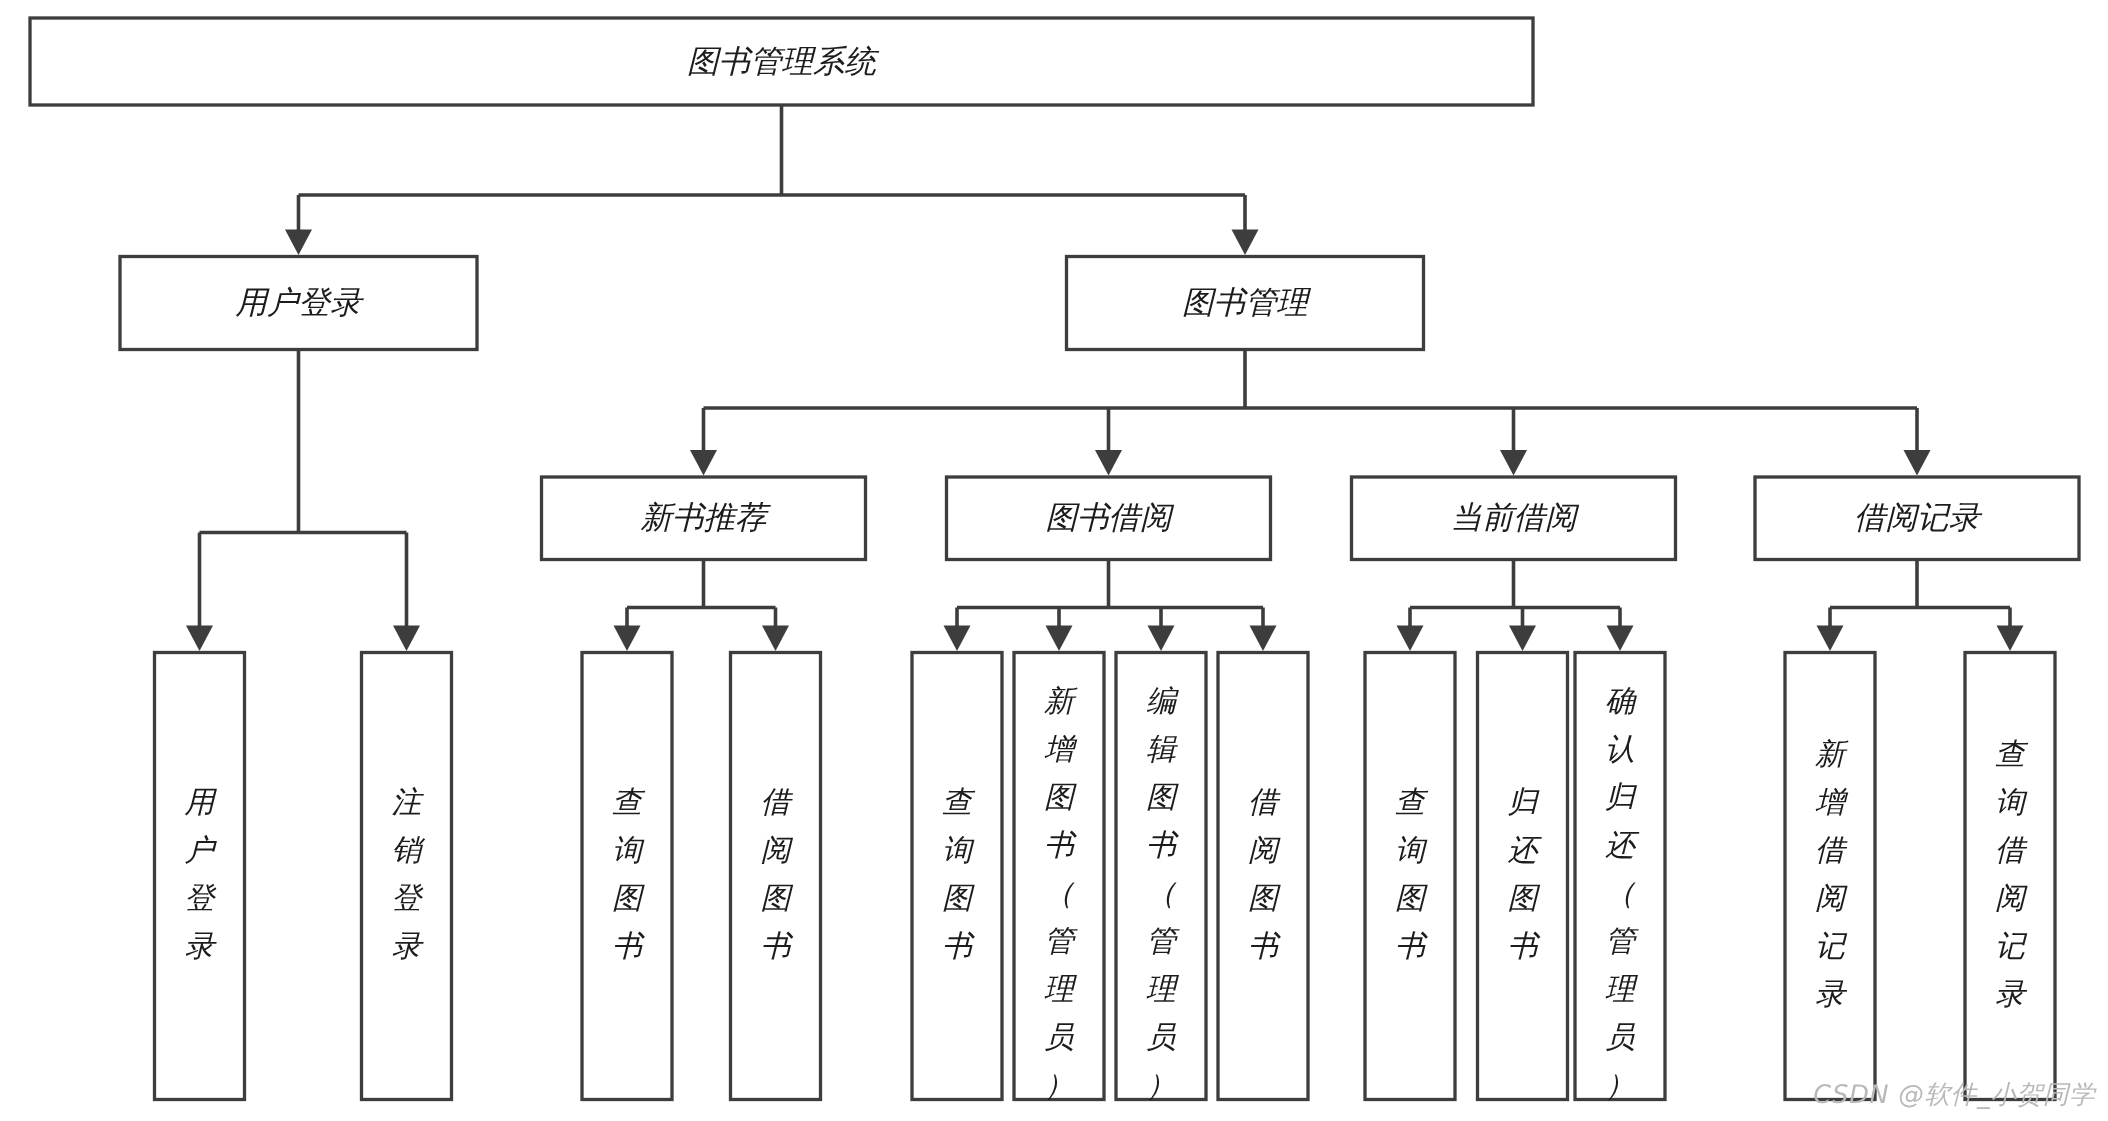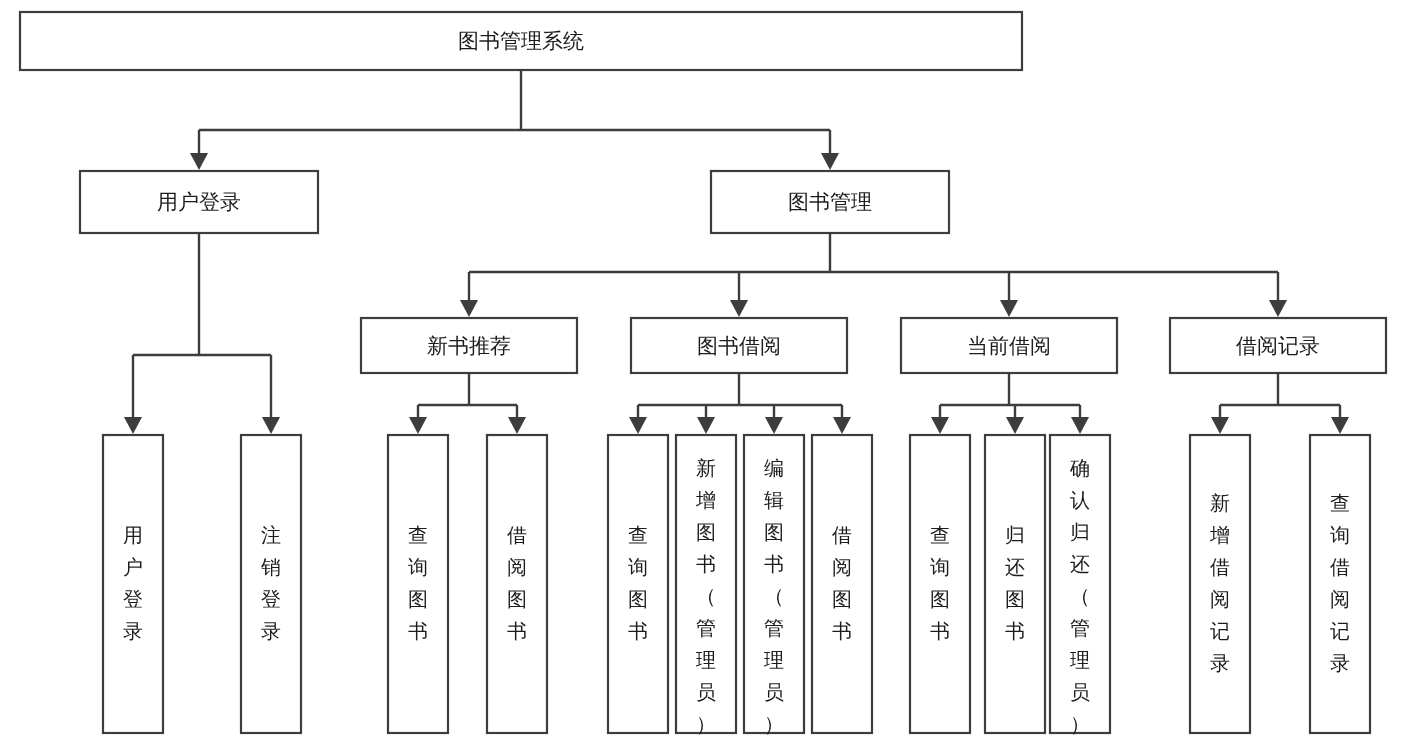--- a/index.html
+++ b/index.html
@@ -18,6 +18,7 @@
     width: 1405px;
     height: 747px;
     background: #ffffff;
+    font-style: italic;
   }
   svg#tree-svg {
     position: absolute;

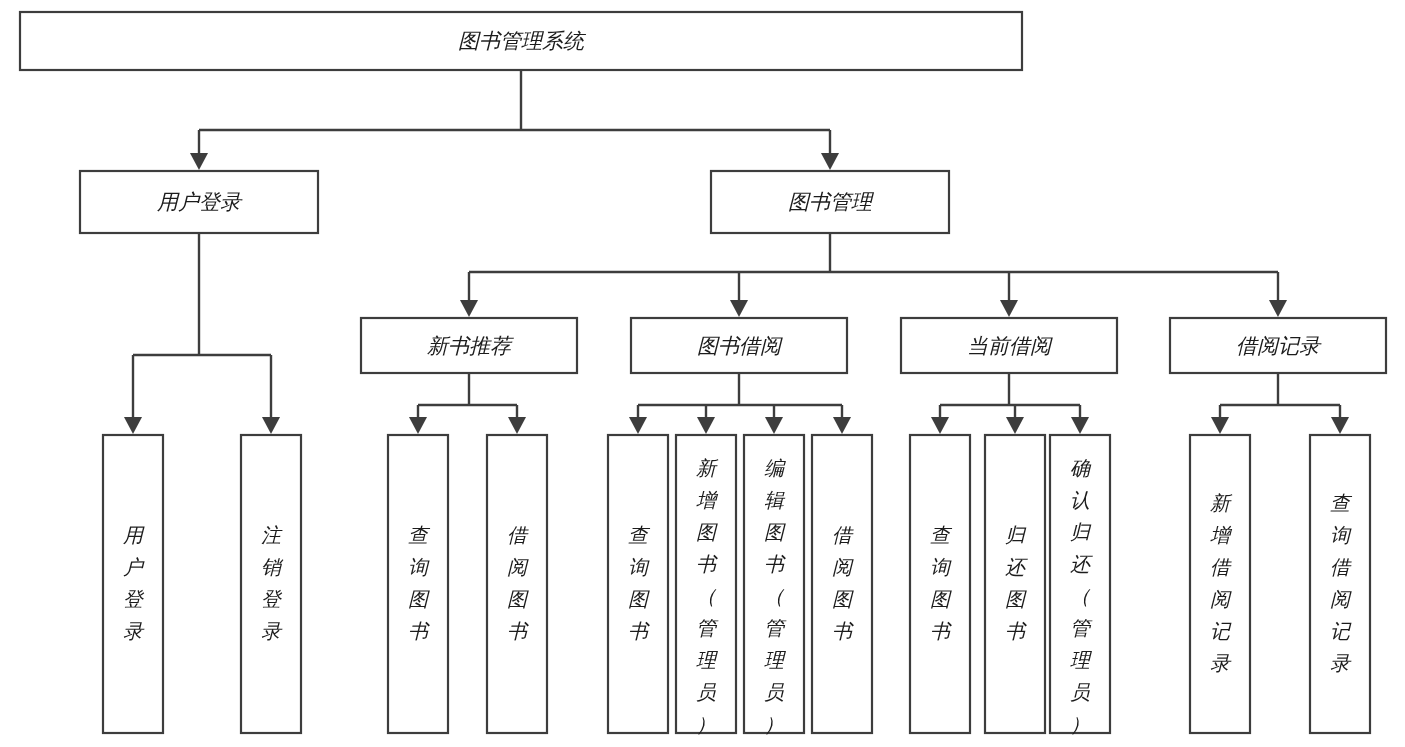--- a/index.html
+++ b/index.html
@@ -208,6 +208,7 @@
         </g>
       </g>
   </svg>
+  <div class="watermark">CSDN @软件_小贺同学</div>
 </div>
 
 </body></html>

